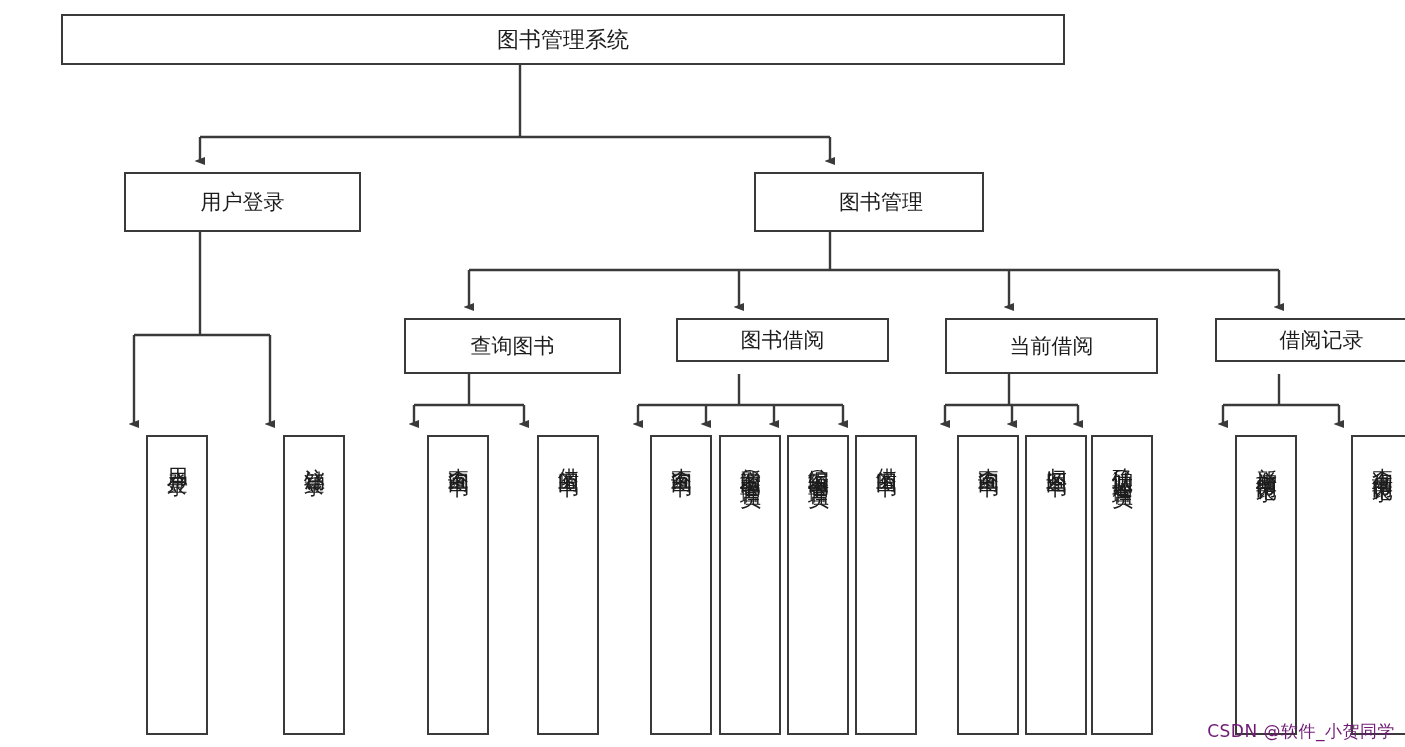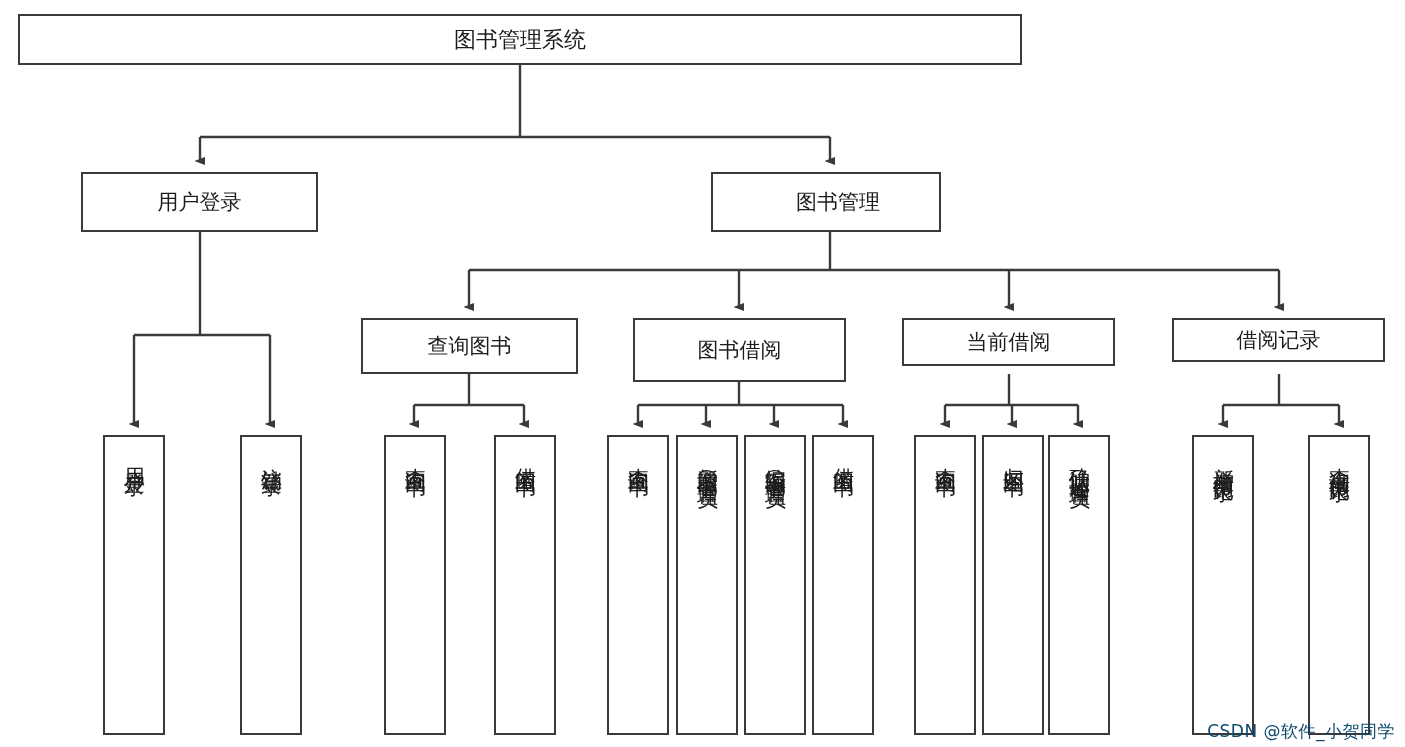--- a/index.html
+++ b/index.html
@@ -36,6 +36,7 @@
     justify-content: center;
     color: #1c1c1c;
     z-index: 2;
+    margin-left: 43px;
   }
   .node-label {
     display: block;

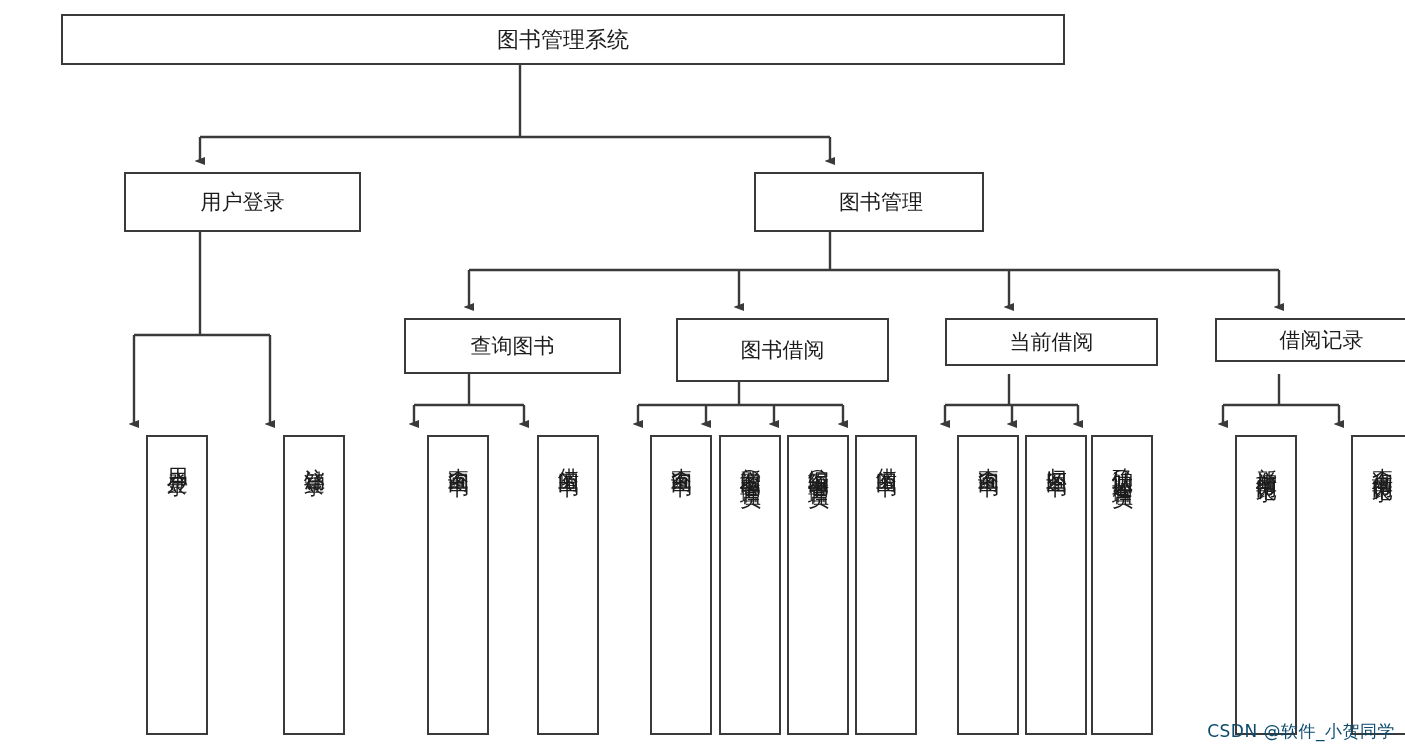--- a/index.html
+++ b/index.html
@@ -142,7 +142,7 @@
   <div class="node horizontal" style="left:361px; top:318px; width:217px; height:56px;">
     <span class="node-label">查询图书</span>
   </div>
-  <div class="node horizontal" style="left:633px; top:318px; width:213px; height:64px;">
+  <div class="node horizontal" style="left:633px; top:318px; width:213px; height:44px;">
     <span class="node-label">图书借阅</span>
   </div>
   <div class="node horizontal" style="left:902px; top:318px; width:213px; height:48px;">

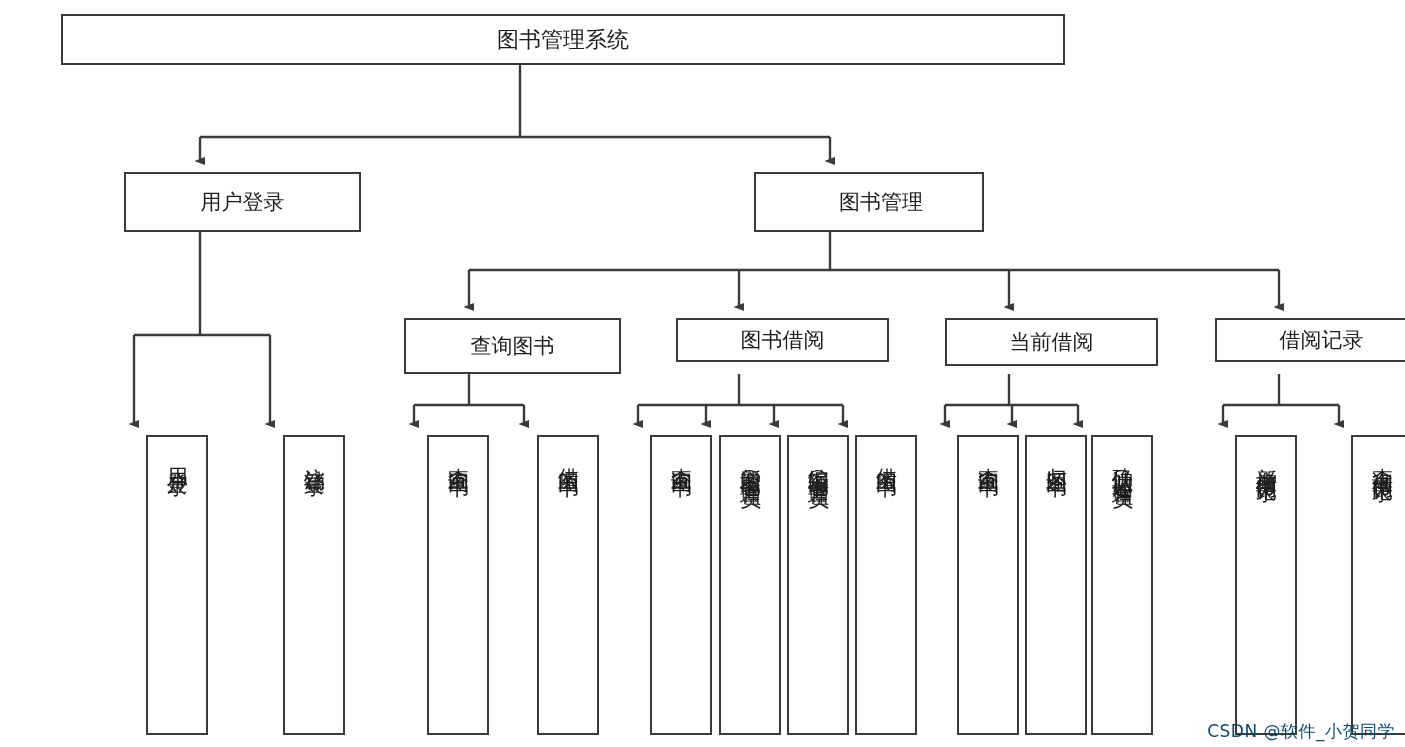--- a/index.html
+++ b/index.html
@@ -145,7 +145,7 @@
   <div class="node horizontal" style="left:633px; top:318px; width:213px; height:44px;">
     <span class="node-label">图书借阅</span>
   </div>
-  <div class="node horizontal" style="left:902px; top:318px; width:213px; height:48px;">
+  <div class="node horizontal" style="left:902px; top:318px; width:213px; height:56px;">
     <span class="node-label">当前借阅</span>
   </div>
   <div class="node horizontal" style="left:1172px; top:318px; width:213px; height:44px;">

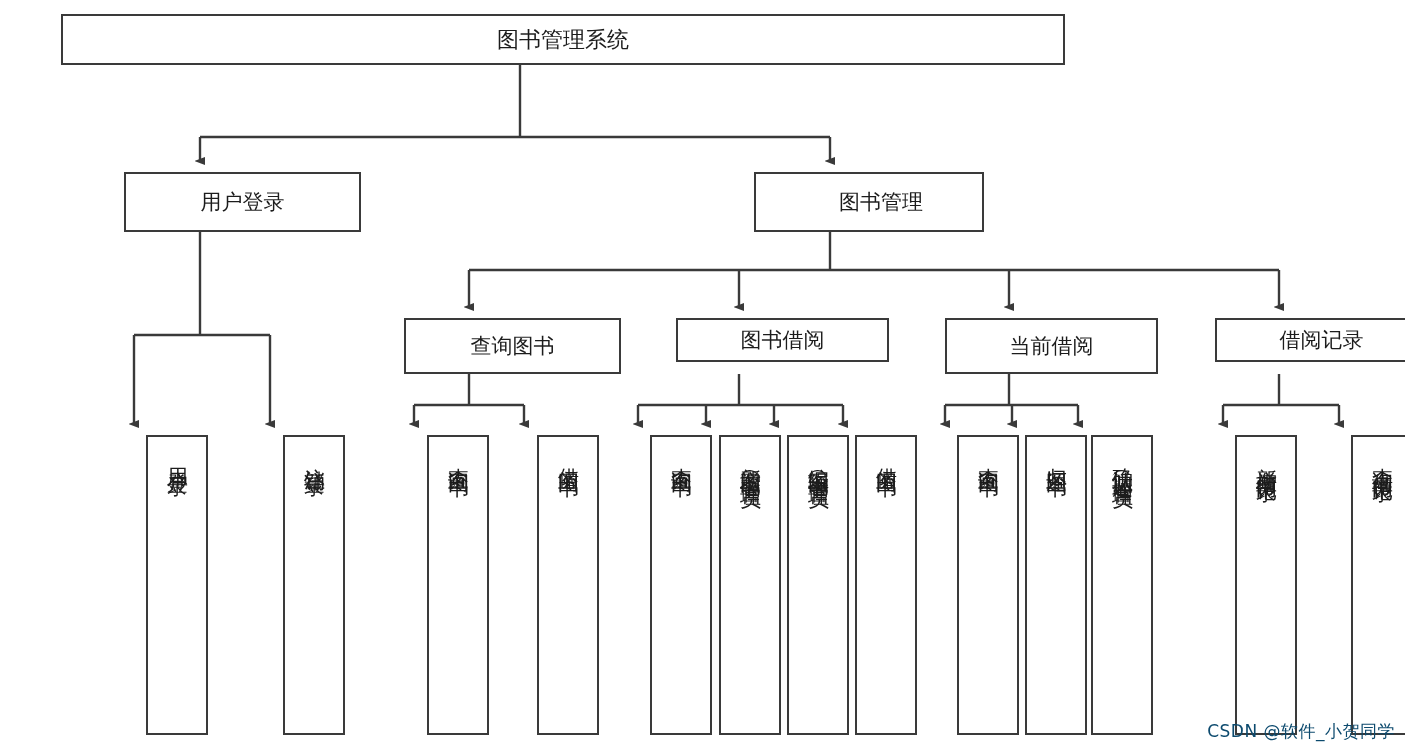--- a/index.html
+++ b/index.html
@@ -67,7 +67,7 @@
     right: 10px;
     bottom: 4px;
     font-size: 17px;
-    color: #0c4a6e;
+    color: #701a75;
     letter-spacing: 0.5px;
     z-index: 5;
     white-space: nowrap;

